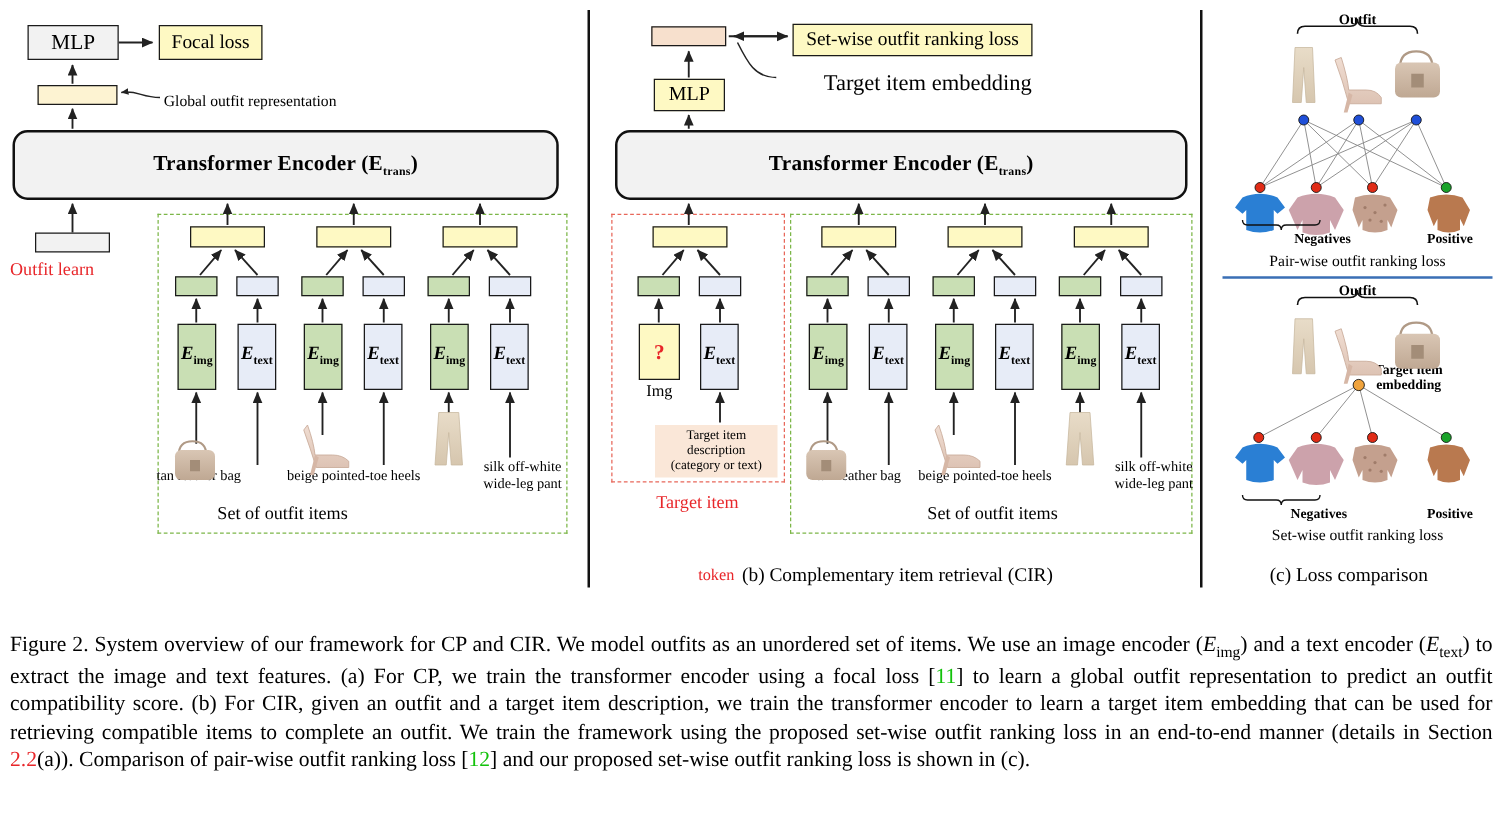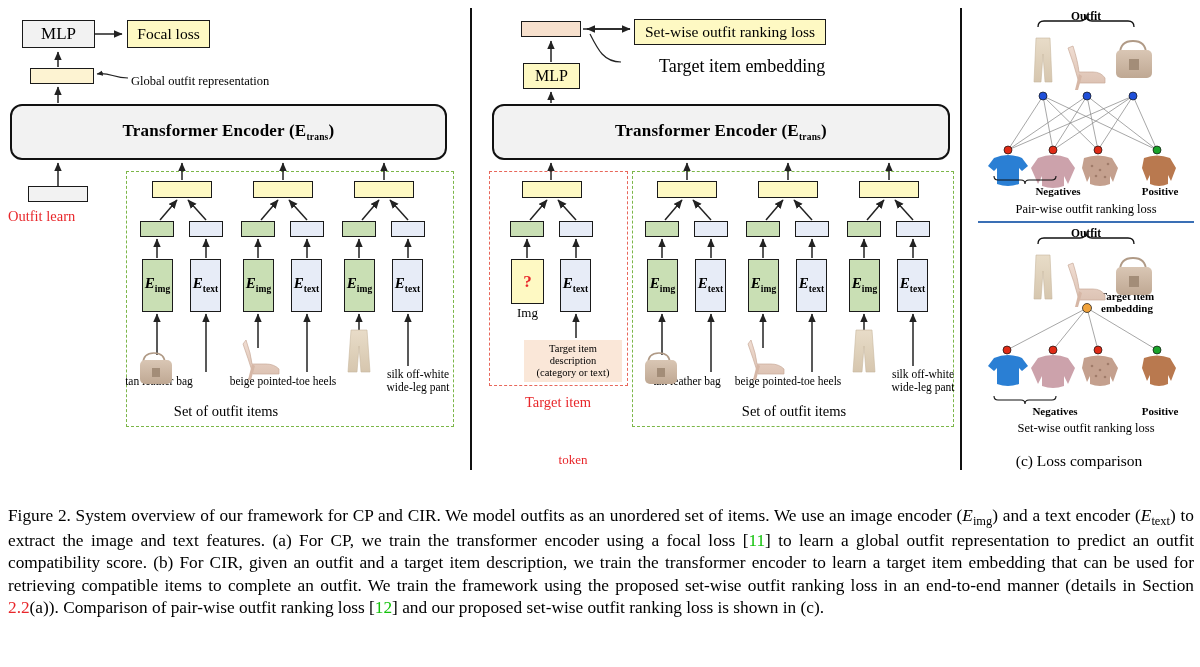--- a/index.html
+++ b/index.html
@@ -192,6 +192,7 @@
   <div class="lbl" style="left:883px;top:381px;width:80px;">wide-leg pant</div>
 
   <div class="sub" style="left:794px;top:403px;transform:translateX(-50%);">Set of outfit items</div>
+  <div class="sub" style="left:718px;top:452px;transform:translateX(-50%);font-size:15.5px;">(b) Complementary item retrieval (CIR)</div>
 
   <div class="lbl" style="left:1086px;top:10px;transform:translateX(-50%);font-weight:bold;font-size:11.5px;">Outfit</div>
   <div class="lbl" style="left:1058px;top:185px;transform:translateX(-50%);font-weight:bold;font-size:11px;">Negatives</div>

